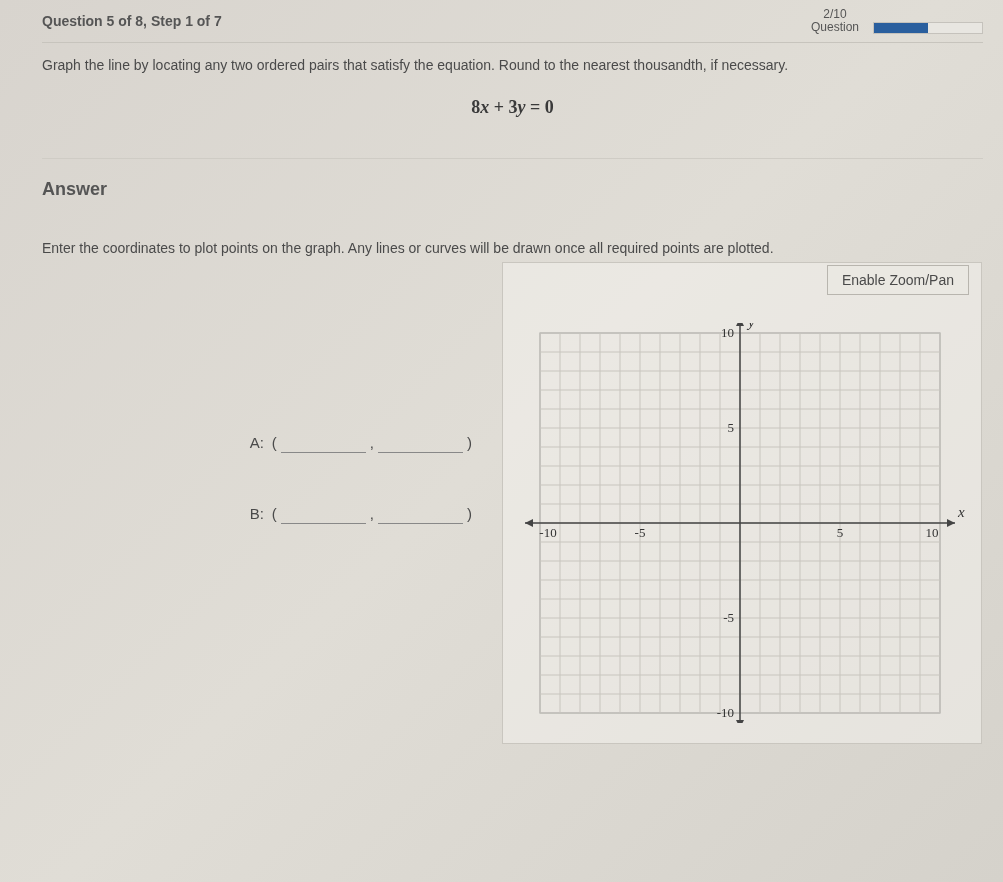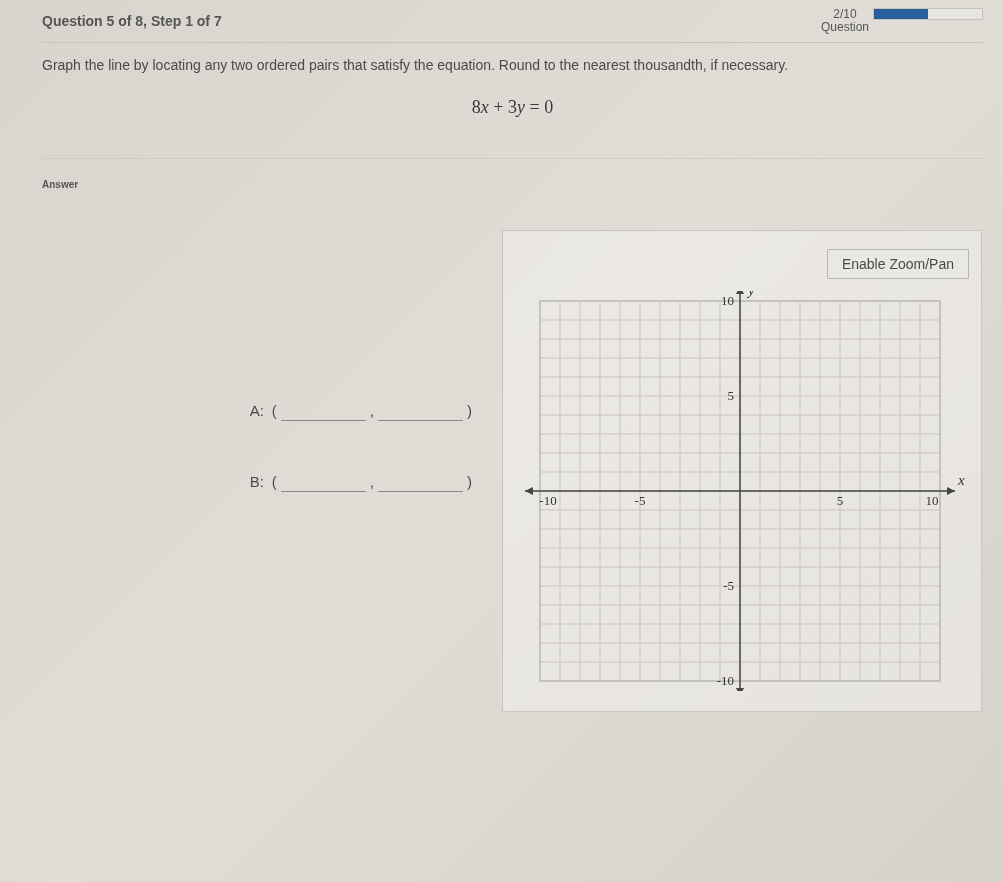--- a/index.html
+++ b/index.html
@@ -28,8 +28,8 @@
     }
     .header-right {
       display: flex;
-      align-items: flex-start;
-      gap: 4px;
+      align-items: flex-end;
+      gap: 14px;
     }
     .tries-correct {
       font-size: 12px;

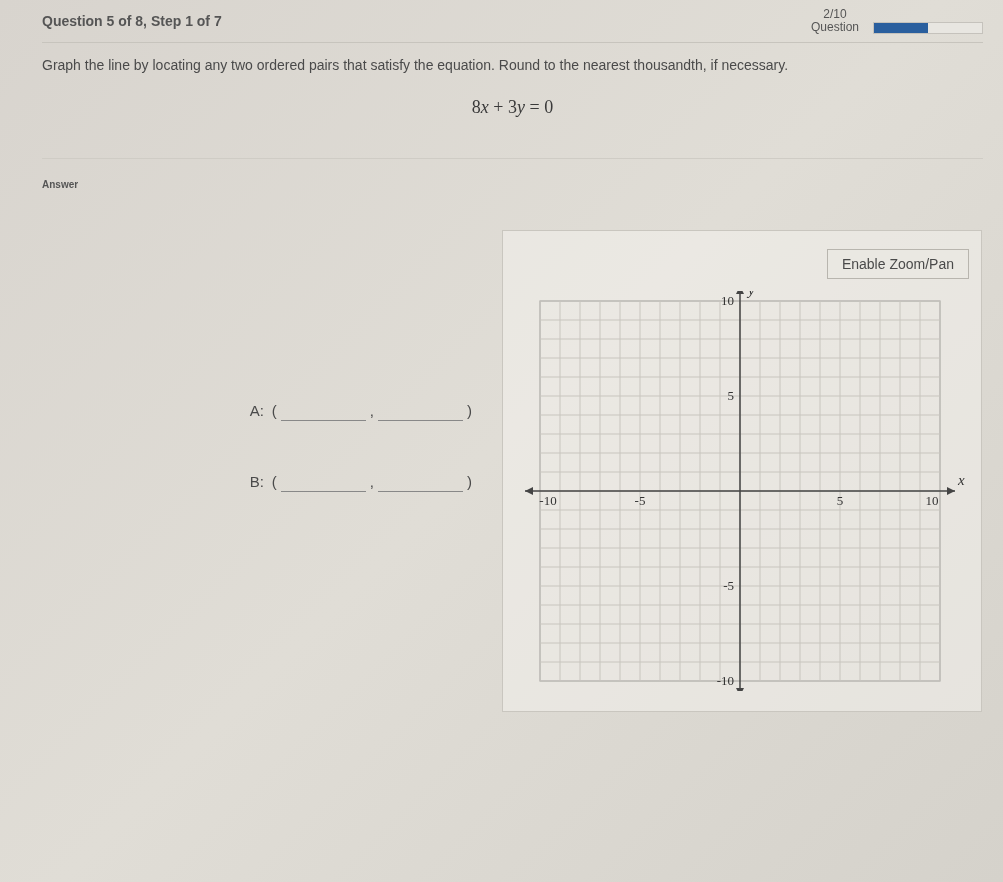--- a/index.html
+++ b/index.html
@@ -63,6 +63,7 @@
       font-size: 18px;
       text-align: center;
       margin-bottom: 40px;
+      font-weight: bold;
     }
     .divider2 {
       border-top: 1px solid #cfccc5;

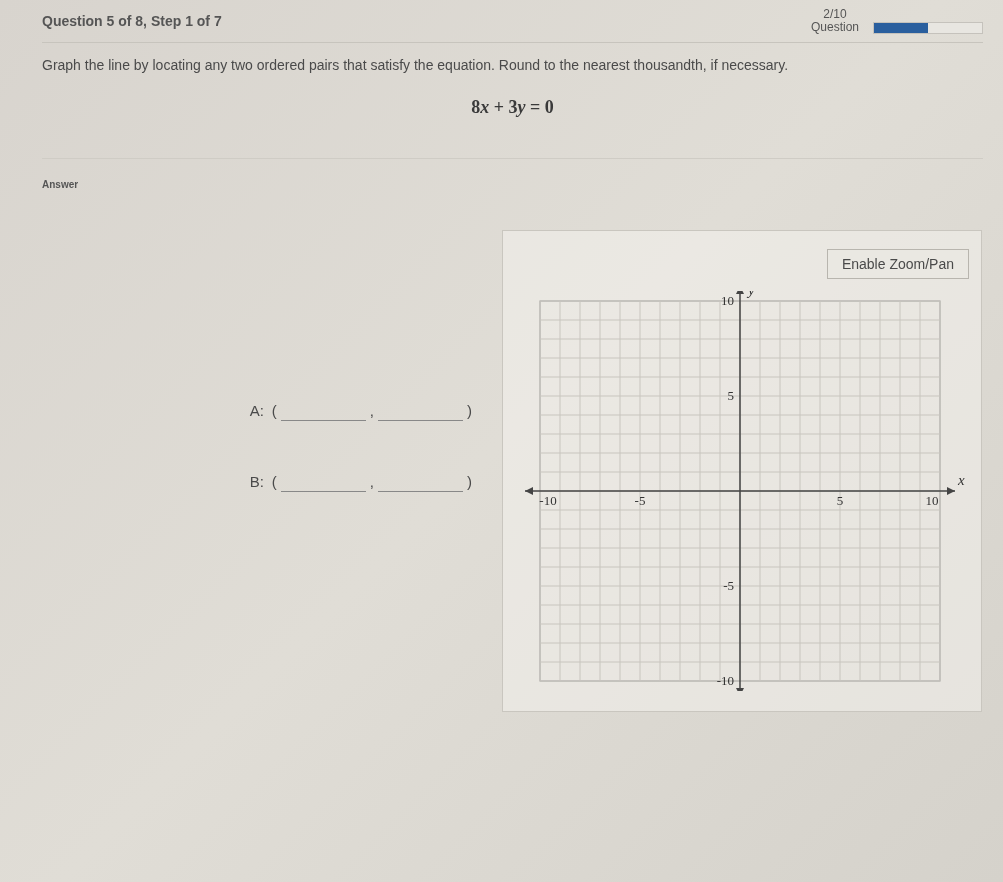--- a/index.html
+++ b/index.html
@@ -70,7 +70,7 @@
       margin: 0 0 20px 0;
     }
     .answer-label {
-      font-size: 10px;
+      font-size: 18px;
       font-weight: bold;
       color: #555;
       margin-bottom: 40px;

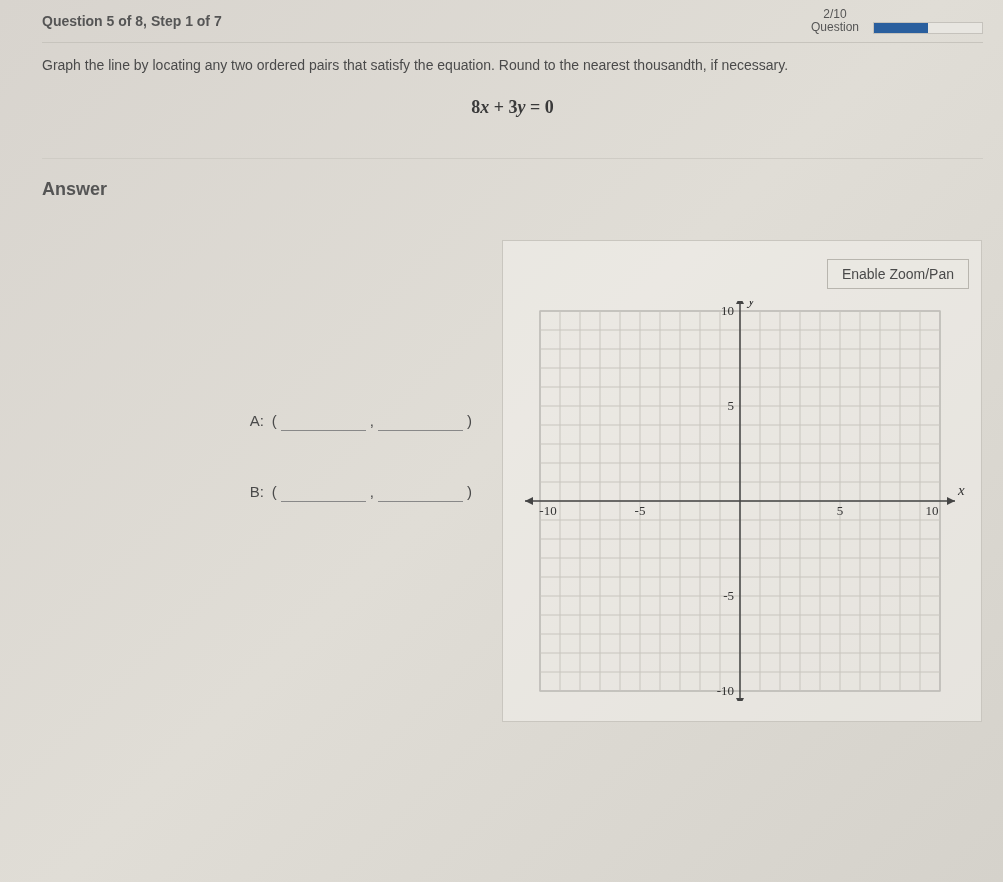--- a/index.html
+++ b/index.html
@@ -172,6 +172,7 @@
 
   <div class="answer-label">Answer</div>
 
+  <div class="enter-instruction">Enter the coordinates to plot points on the graph. Any lines or curves will be drawn once all required points are plotted.</div>
 
   <div class="content-row">
     <div class="inputs-col">

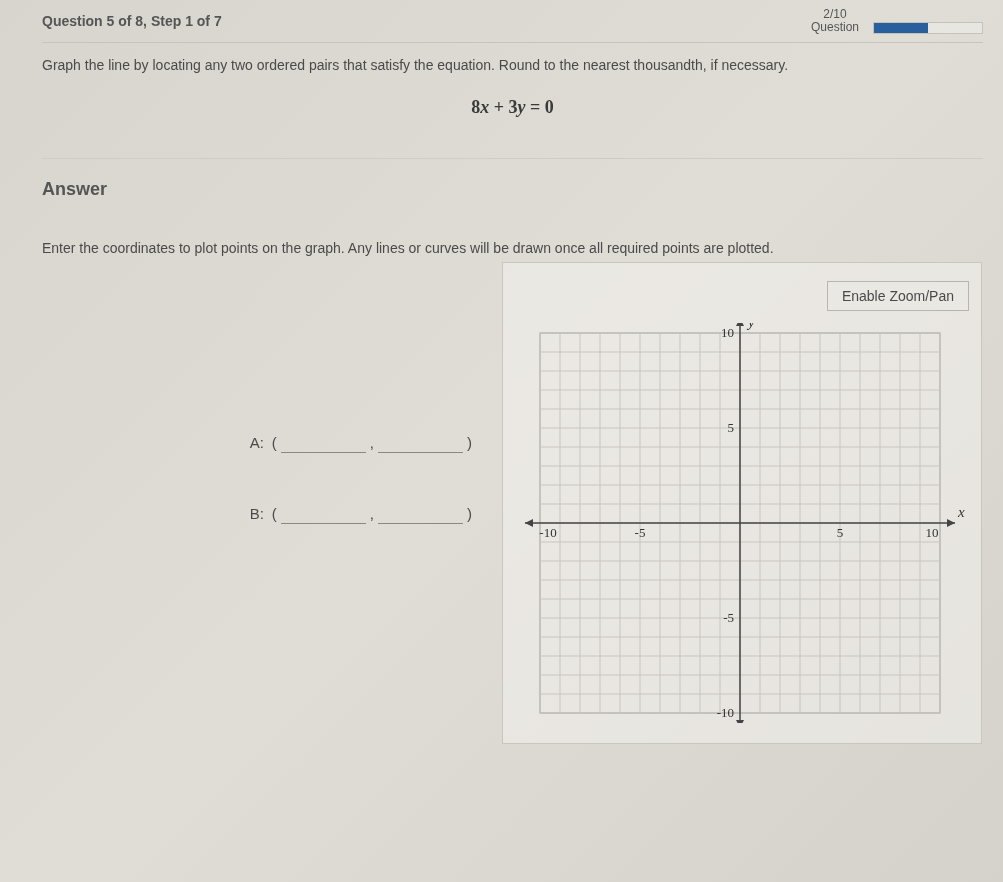--- a/index.html
+++ b/index.html
@@ -122,7 +122,7 @@
     }
     .zoom-btn {
       position: absolute;
-      top: 18px;
+      top: 2px;
       right: 12px;
       background: #eae8e2;
       border: 1px solid #b8b5ae;

